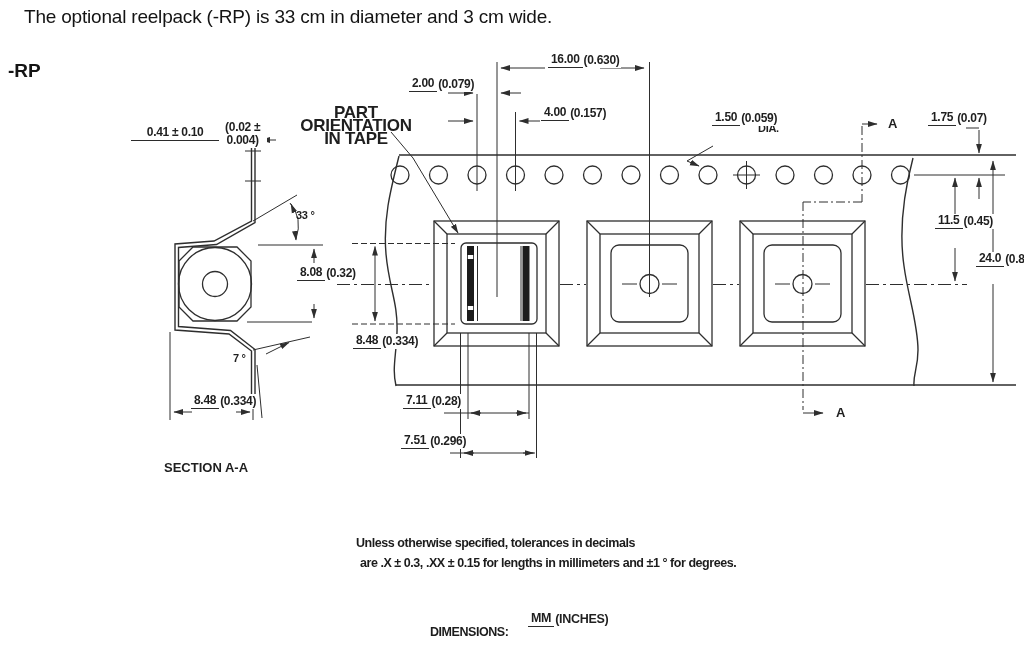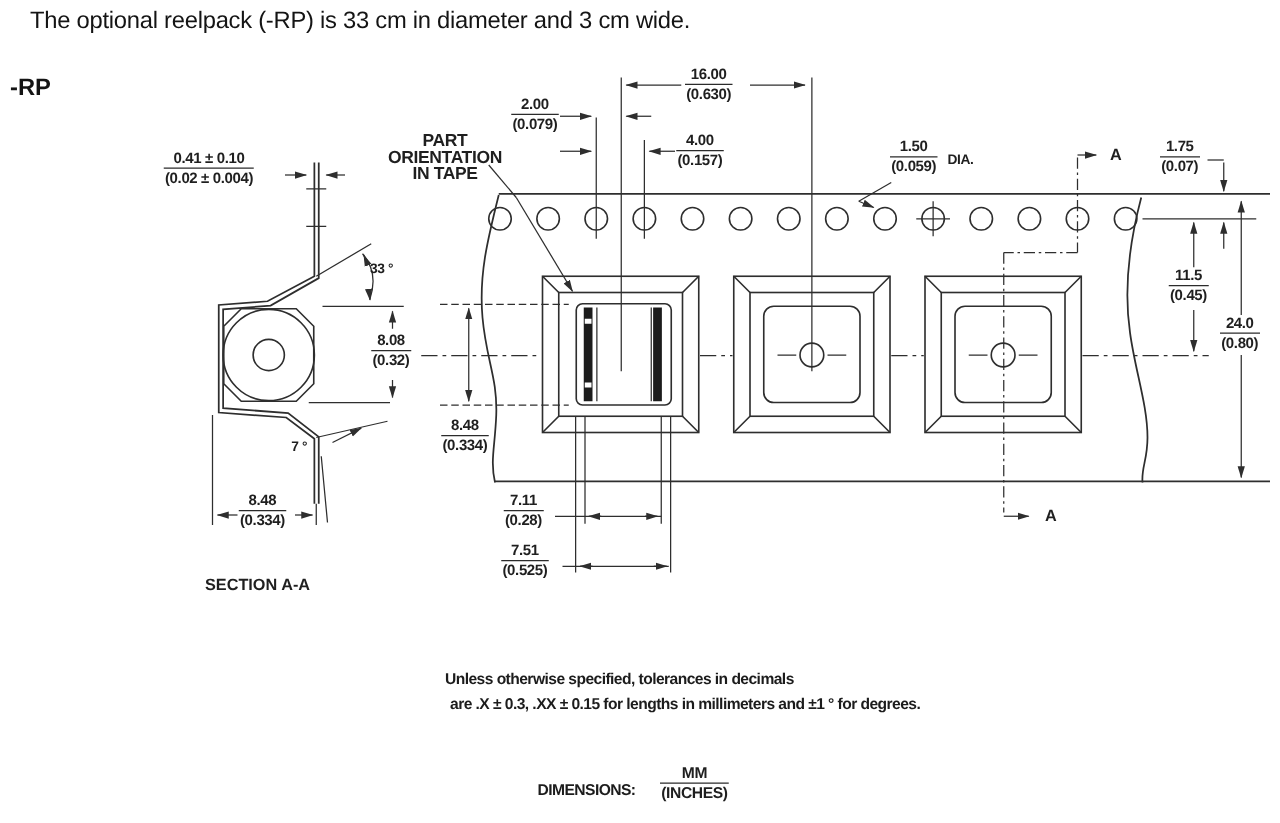--- a/index.html
+++ b/index.html
@@ -13,7 +13,7 @@
   .rp{font-size:19px;font-weight:700;color:#141414;}
   .dimtxt{font-size:11px;font-weight:700;letter-spacing:-0.3px;line-height:13px;}
   .frac{
-    position:absolute;display:flex;flex-direction:column;align-items:center;
+    position:absolute;display:flex;align-items:center;
     font-size:12px;font-weight:700;letter-spacing:-0.3px;line-height:13.5px;
     background:#fff;padding:0 1px;z-index:3;
   }

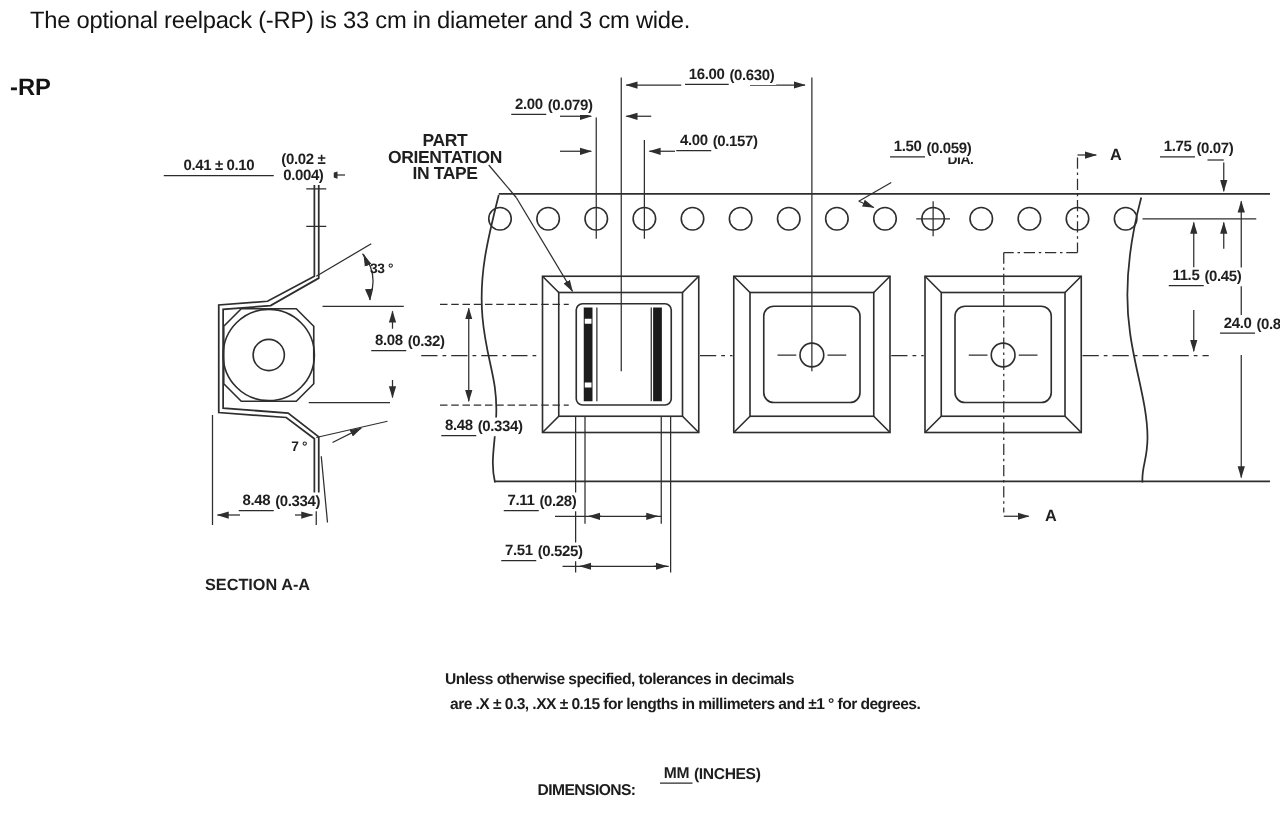--- a/index.html
+++ b/index.html
@@ -21,7 +21,7 @@
     padding:0 3px 0.5px 3px;box-sizing:border-box;}
   .frac .bot{padding:0.5px 1px 0 1px;text-align:center;}
   .center3{display:flex;flex-direction:column;align-items:center;line-height:13px;
-    font-size:14px;font-weight:700;letter-spacing:-0.3px;}
+    font-size:17px;font-weight:700;letter-spacing:-0.3px;}
   .note{font-size:12.5px;font-weight:700;letter-spacing:-0.45px;color:#1c1c1c;}
   .seclabel{font-size:13px;font-weight:700;letter-spacing:0px;}
   .datum{font-size:13px;font-weight:700;}

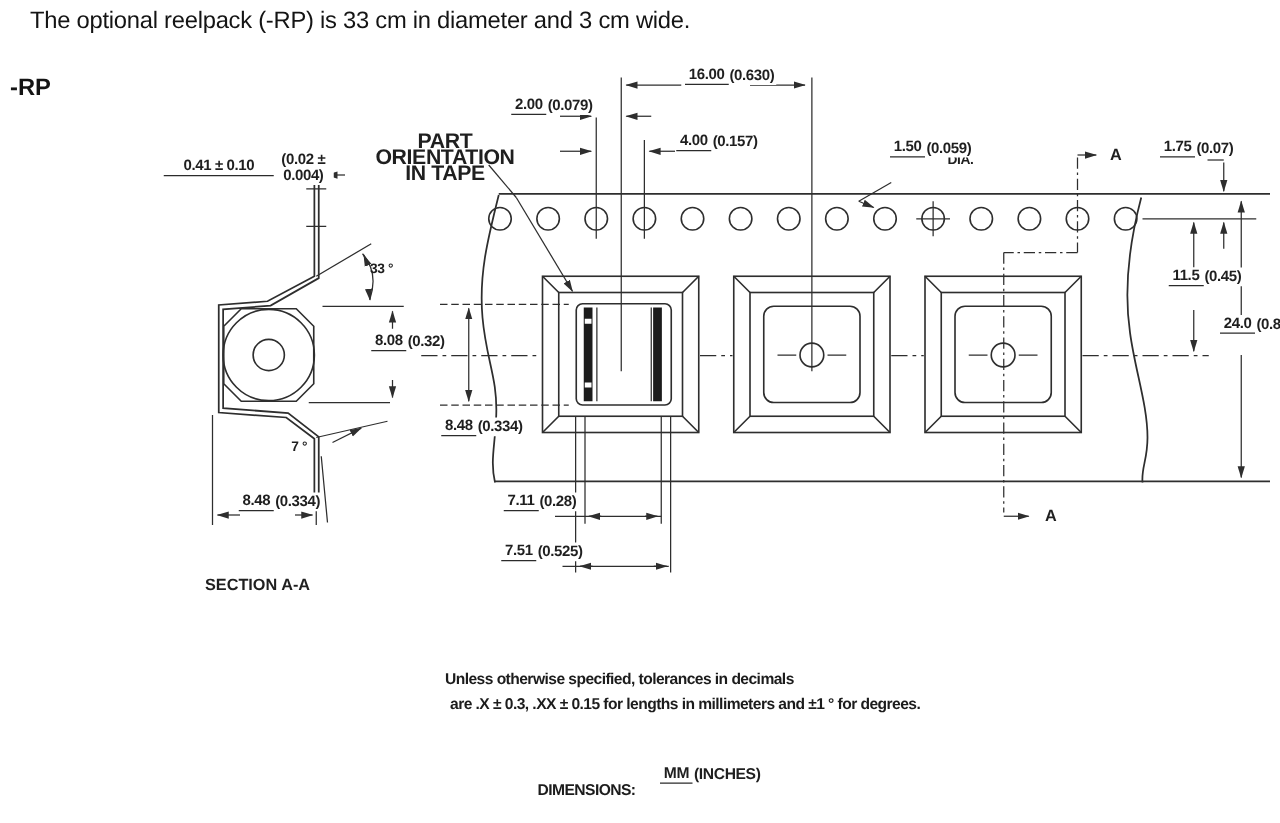--- a/index.html
+++ b/index.html
@@ -252,7 +252,7 @@
   </div>
   <div class="frac" style="left:400px;top:434px">
     <span class="top">7.51</span>
-      <span class="bot">(0.525)</span>
+      <span class="bot">(0.296)</span>
   </div>
 
   <div class="lbl datum" style="left:888px;top:116px">A</div>

